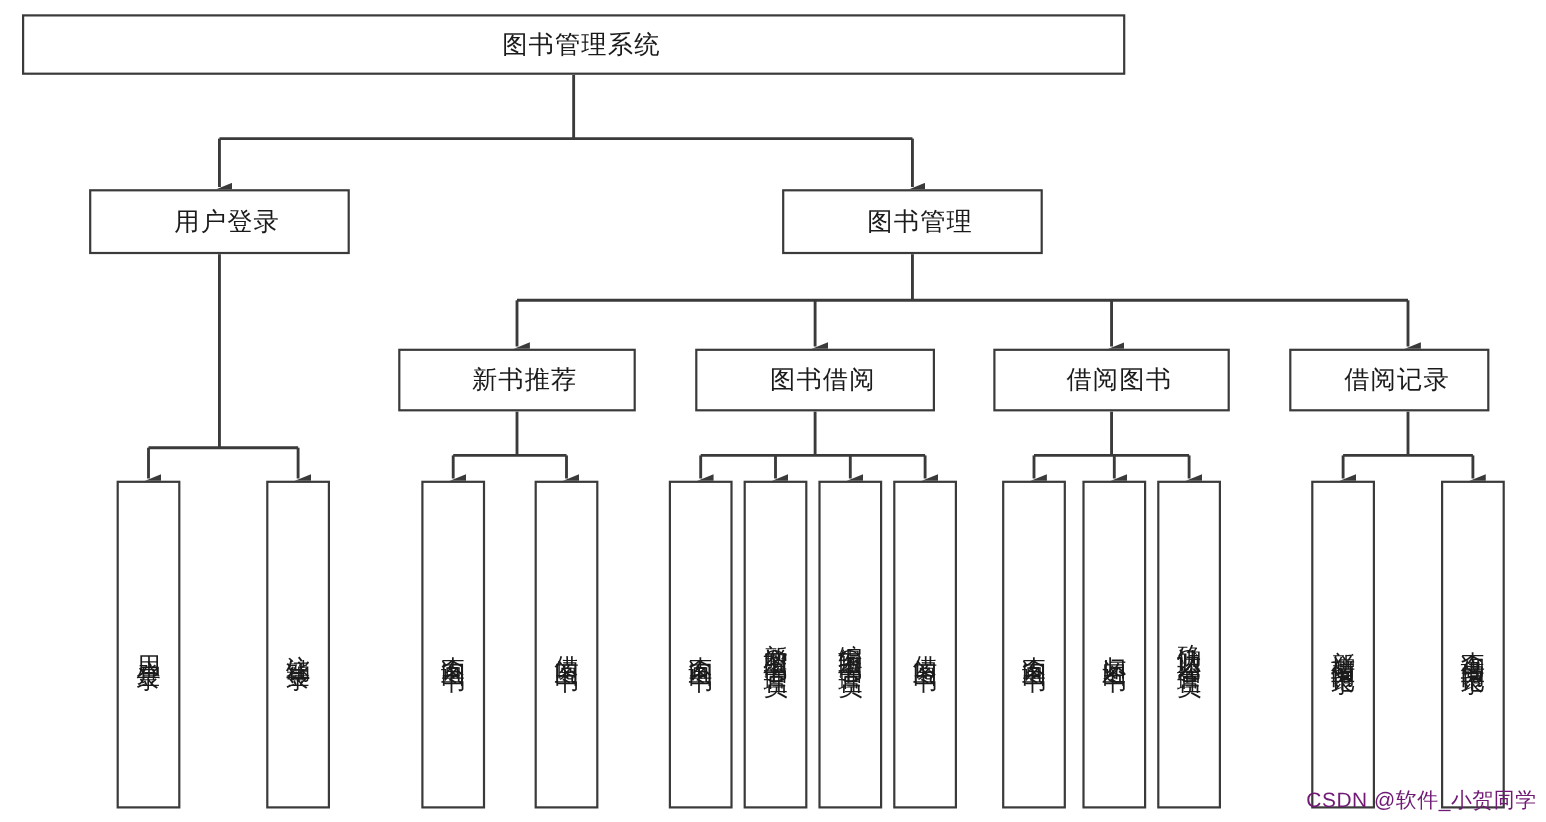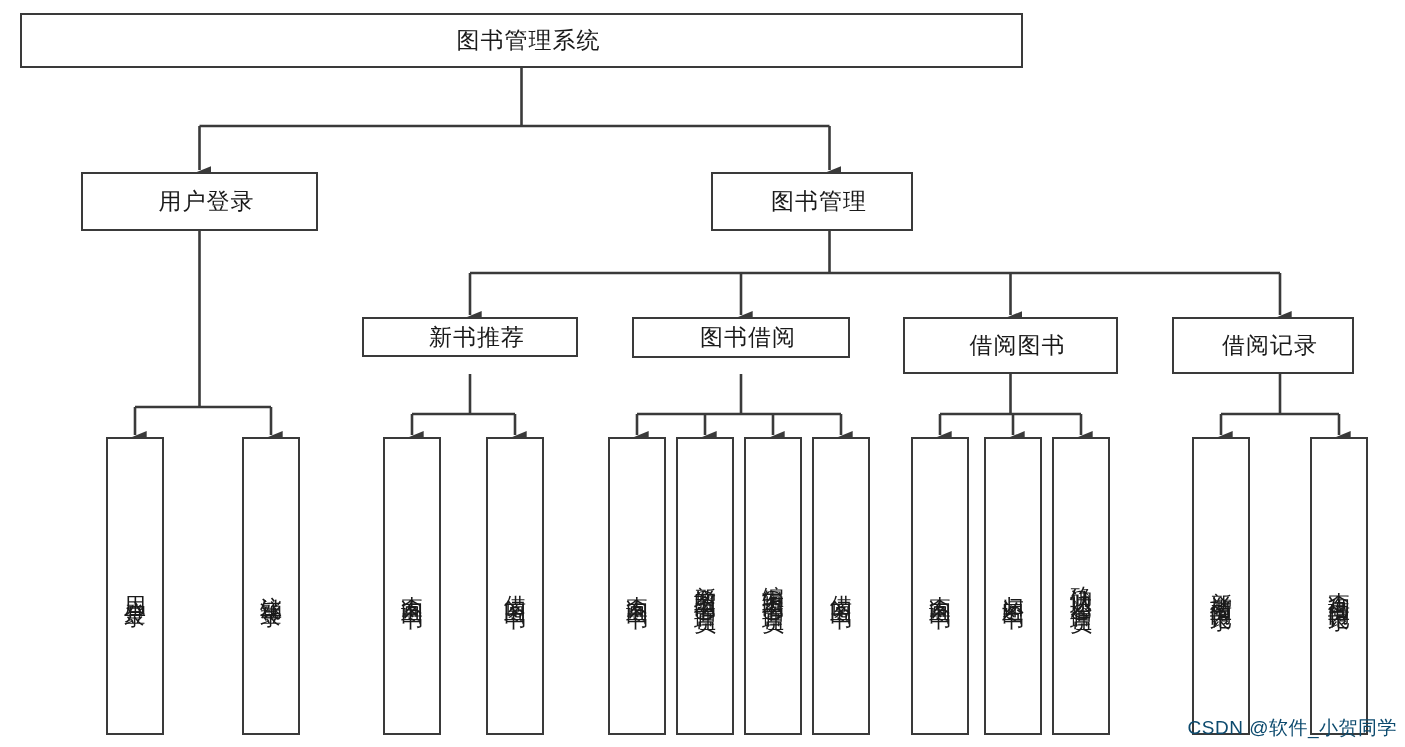--- a/index.html
+++ b/index.html
@@ -118,7 +118,7 @@
       <div class="node horiz" style="left: 81px; top: 172px; width: 237px; height: 59px;">
         <span>用户登录</span>
       </div>
-      <div class="node horiz" style="left: 711px; top: 172px; width: 202px; height: 59px;">
+      <div class="node horiz" style="left: 711px; top: 172px; width: 237px; height: 59px;">
         <span>图书管理</span>
       </div>
       <div class="node horiz" style="left: 362px; top: 317px; width: 216px; height: 40px;">

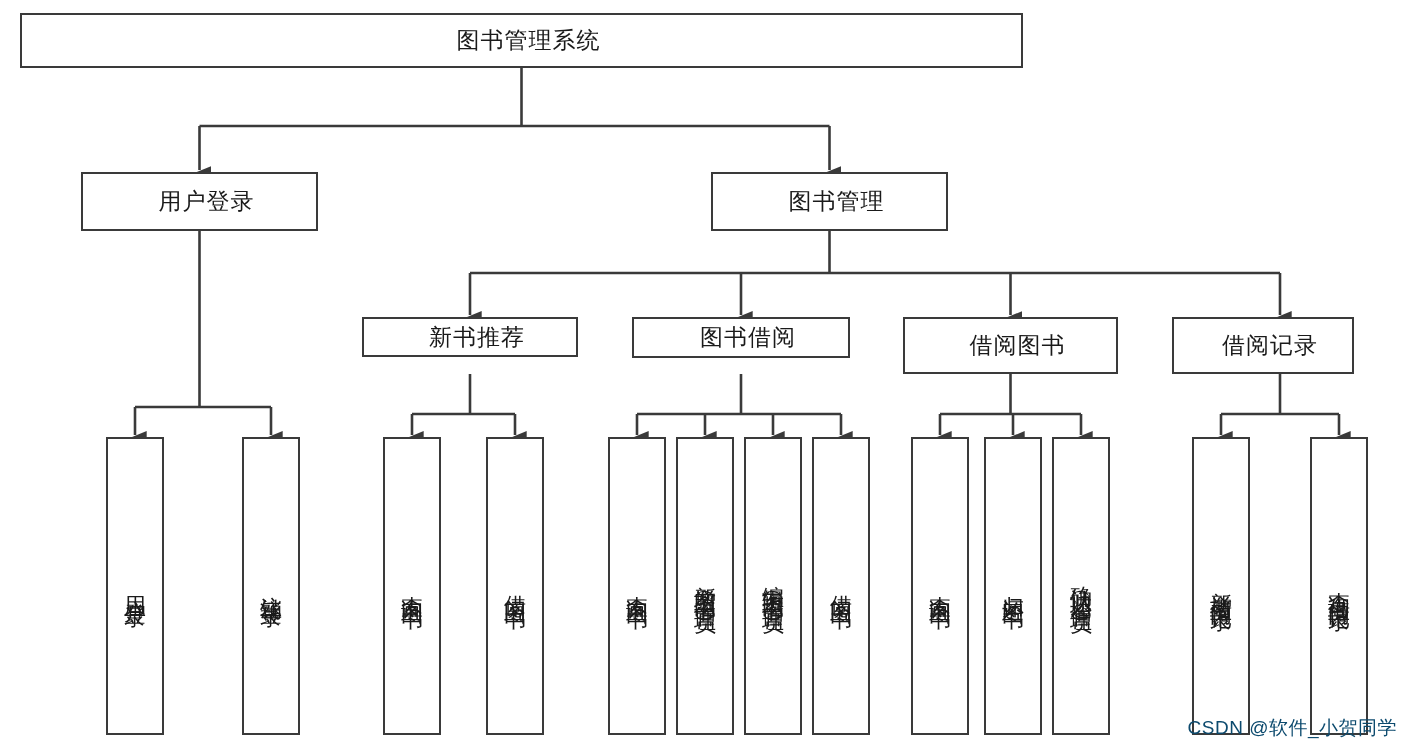--- a/index.html
+++ b/index.html
@@ -121,7 +121,7 @@
       <div class="node horiz" style="left: 711px; top: 172px; width: 237px; height: 59px;">
         <span>图书管理</span>
       </div>
-      <div class="node horiz" style="left: 362px; top: 317px; width: 216px; height: 40px;">
+      <div class="node horiz" style="left: 362px; top: 317px; width: 216px; height: 57px;">
         <span>新书推荐</span>
       </div>
       <div class="node horiz" style="left: 632px; top: 317px; width: 218px; height: 41px;">

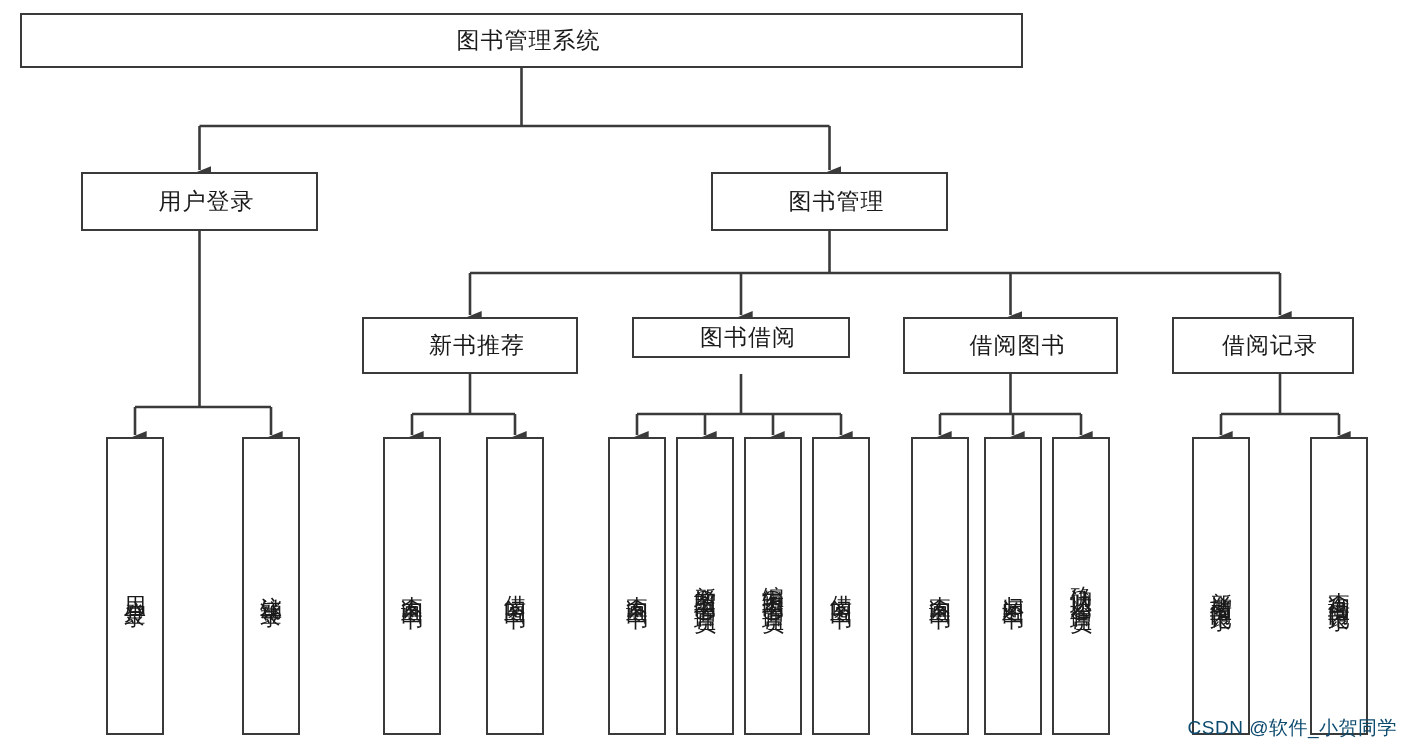--- a/index.html
+++ b/index.html
@@ -124,7 +124,7 @@
       <div class="node horiz" style="left: 362px; top: 317px; width: 216px; height: 57px;">
         <span>新书推荐</span>
       </div>
-      <div class="node horiz" style="left: 632px; top: 317px; width: 218px; height: 41px;">
+      <div class="node horiz" style="left: 632px; top: 317px; width: 218px; height: 57px;">
         <span>图书借阅</span>
       </div>
       <div class="node horiz" style="left: 903px; top: 317px; width: 215px; height: 57px;">

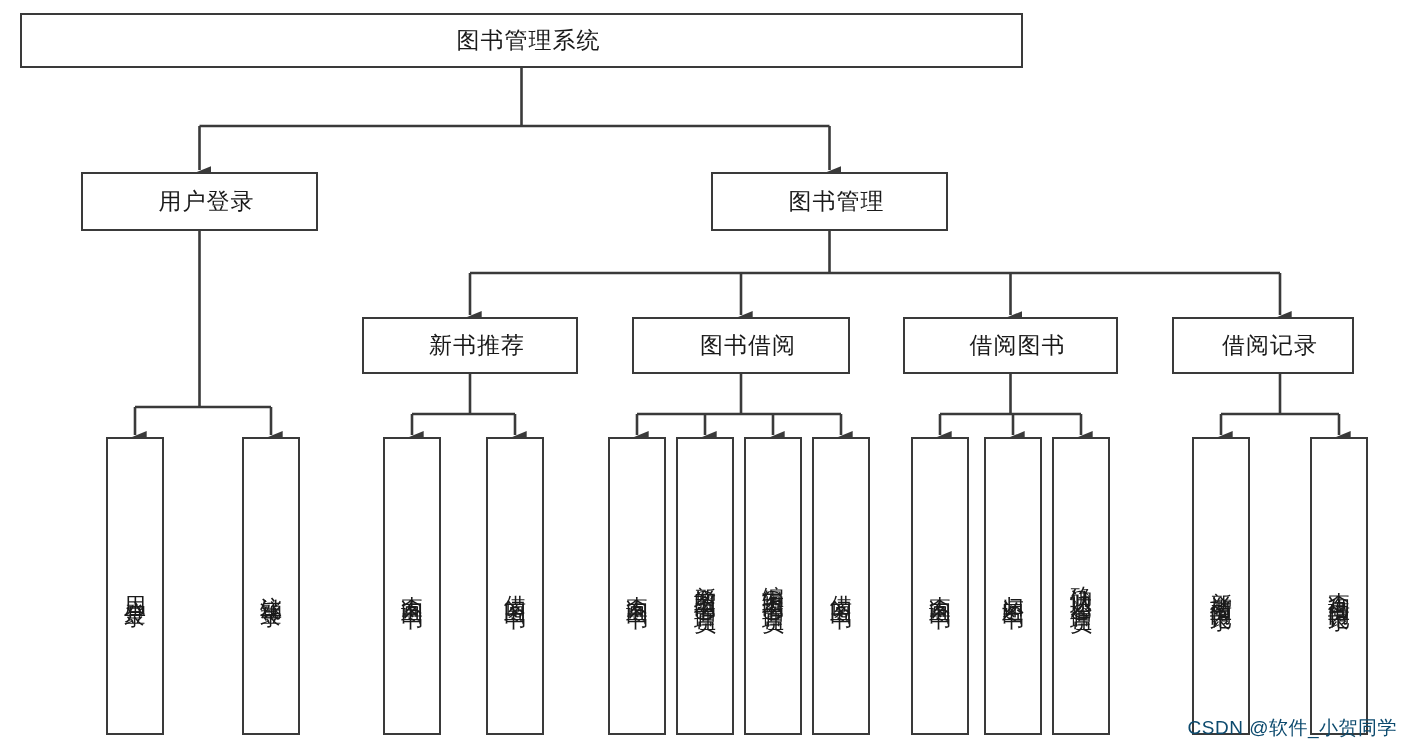--- a/index.html
+++ b/index.html
@@ -58,7 +58,7 @@
     right: 8px;
     bottom: 6px;
     font-size: 19px;
-    color: #0c4a6e;
+    color: #701a75;
     letter-spacing: 0.5px;
     white-space: nowrap;
   }

